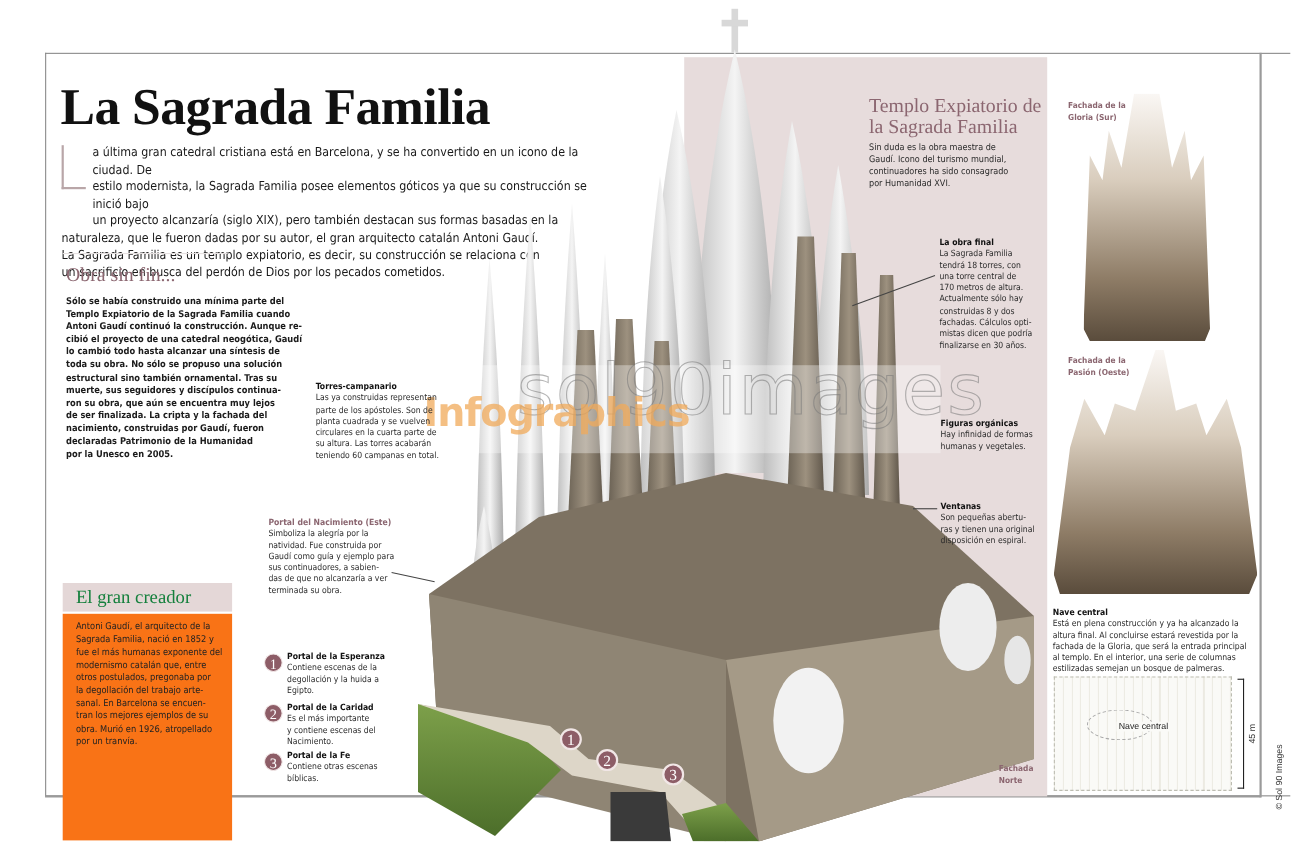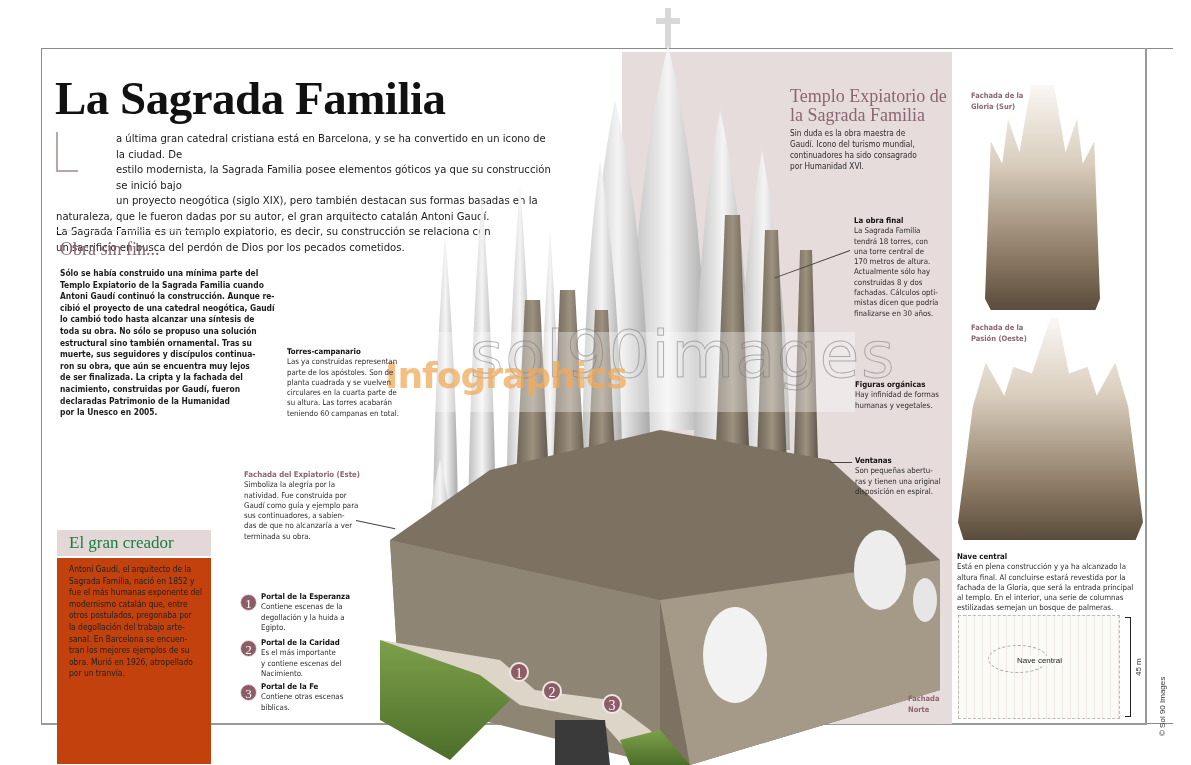--- a/index.html
+++ b/index.html
@@ -11,7 +11,7 @@
   .title{position:absolute;left:55px;top:75px;font-family:"Liberation Serif","DejaVu Serif",serif;font-size:47px;font-weight:bold;letter-spacing:-0.5px;color:#111;line-height:1}
   .dropcap{position:absolute;left:56px;top:132px;width:22px;height:40px;border-left:2px solid #b9a6a8;border-bottom:2px solid #b9a6a8}
   .intro{position:absolute;left:56px;top:131px;width:500px;font-size:11.2px;line-height:15.5px;color:#1a1a1a}
-  .intro .l1{padding-left:60px;display:block}
+  .intro .l1{padding-left:28px;display:block}
   .pinkpanel{position:absolute;left:622px;top:52px;width:330px;height:672px;background:#e7dcdc}
   .side-h{position:absolute;font-family:"Liberation Serif","DejaVu Serif",serif;color:#8b6670;font-size:18px;line-height:19px}
   .body-sm{position:absolute;font-size:8.4px;line-height:11.6px;color:#1c1c1c;font-weight:bold}

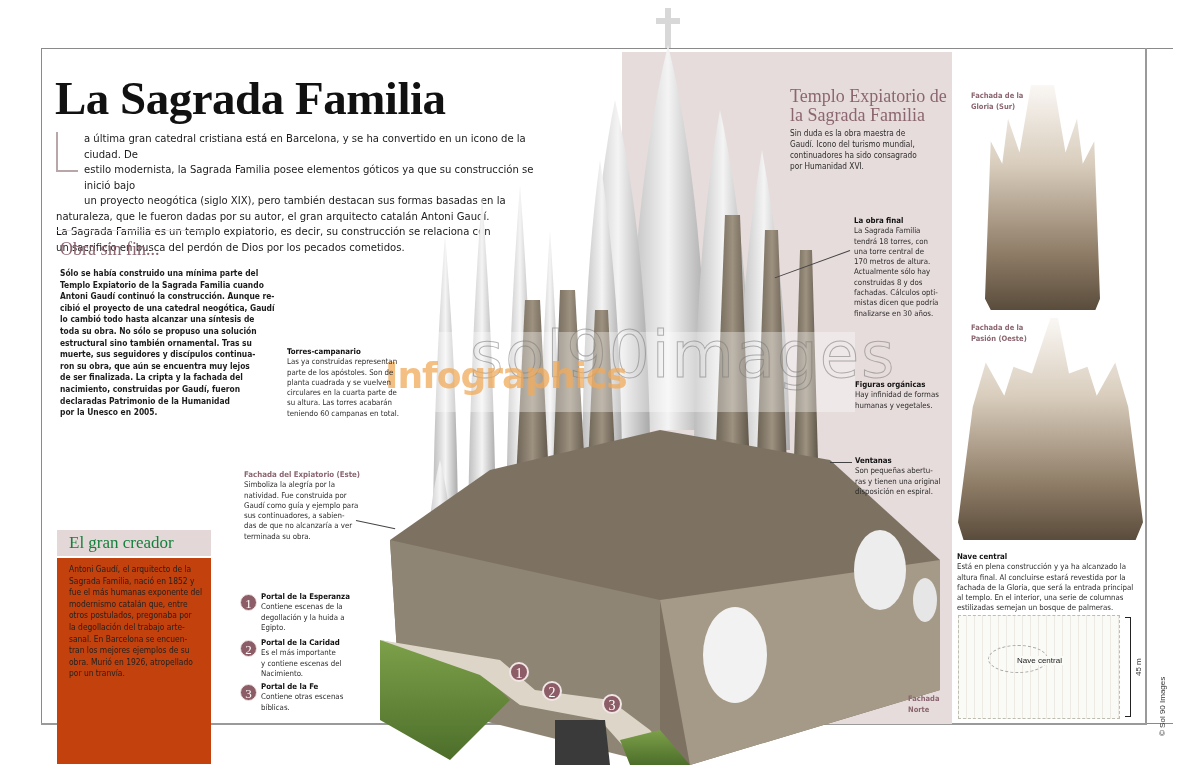--- a/index.html
+++ b/index.html
@@ -52,7 +52,7 @@
 <div class="intro">
   <span class="l1">a última gran catedral cristiana está en Barcelona, y se ha convertido en un icono de la ciudad. De</span>
   <span class="l1">estilo modernista, la Sagrada Familia posee elementos góticos ya que su construcción se inició bajo</span>
-  <span class="l1">un proyecto neogótica (siglo XIX), pero también destacan sus formas basadas en la</span>
+  <span class="l1">un proyecto alcanzaría (siglo XIX), pero también destacan sus formas basadas en la</span>
   <span style="display:block">naturaleza, que le fueron dadas por su autor, el gran arquitecto catalán Antoni Gaudí.</span>
   <span style="display:block">La Sagrada Familia es un templo expiatorio, es decir, su construcción se relaciona con</span>
   <span style="display:block">un sacrificio en busca del perdón de Dios por los pecados cometidos.</span>

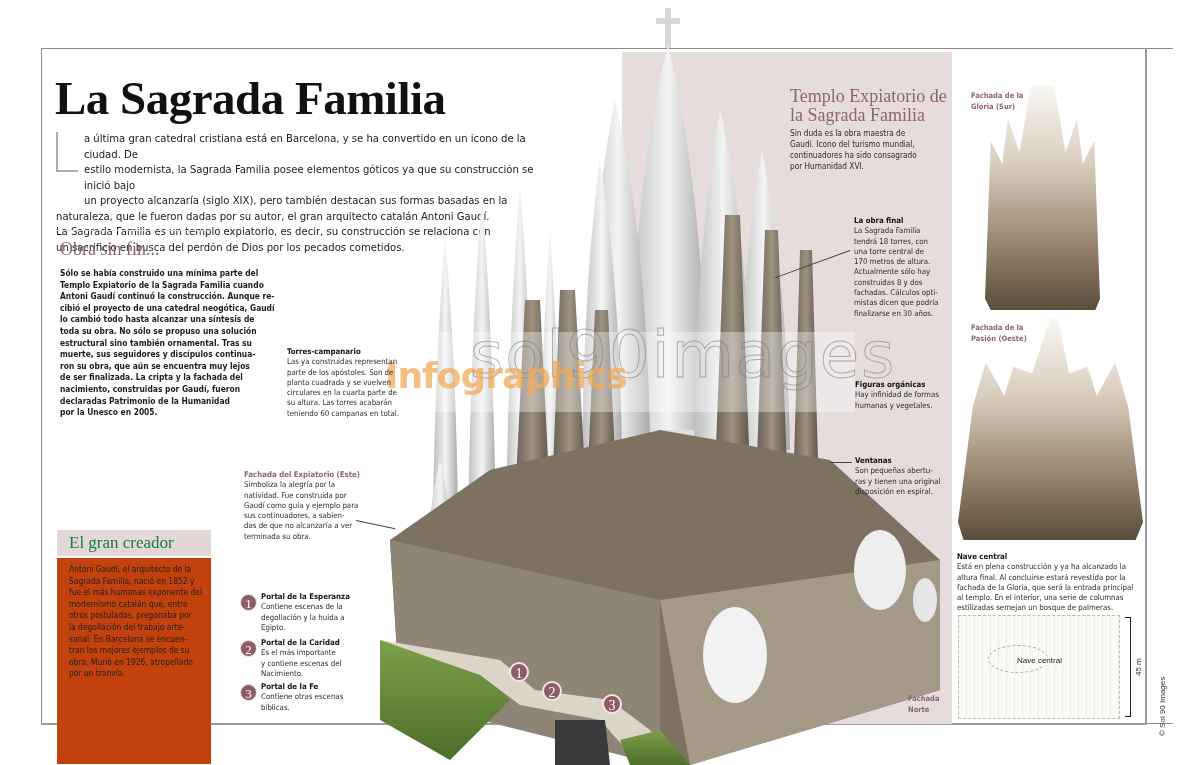--- a/index.html
+++ b/index.html
@@ -163,7 +163,7 @@
 </div>
 
 <div class="body-light" style="left:244px;top:470px;width:125px">
-  <div class="label-mauve">Fachada del Expiatorio (Este)</div>
+  <div class="label-mauve">Portal del Nacimiento (Este)</div>
   <div>Simboliza la alegría por la</div>
   <div>natividad. Fue construida por</div>
   <div>Gaudí como guía y ejemplo para</div>

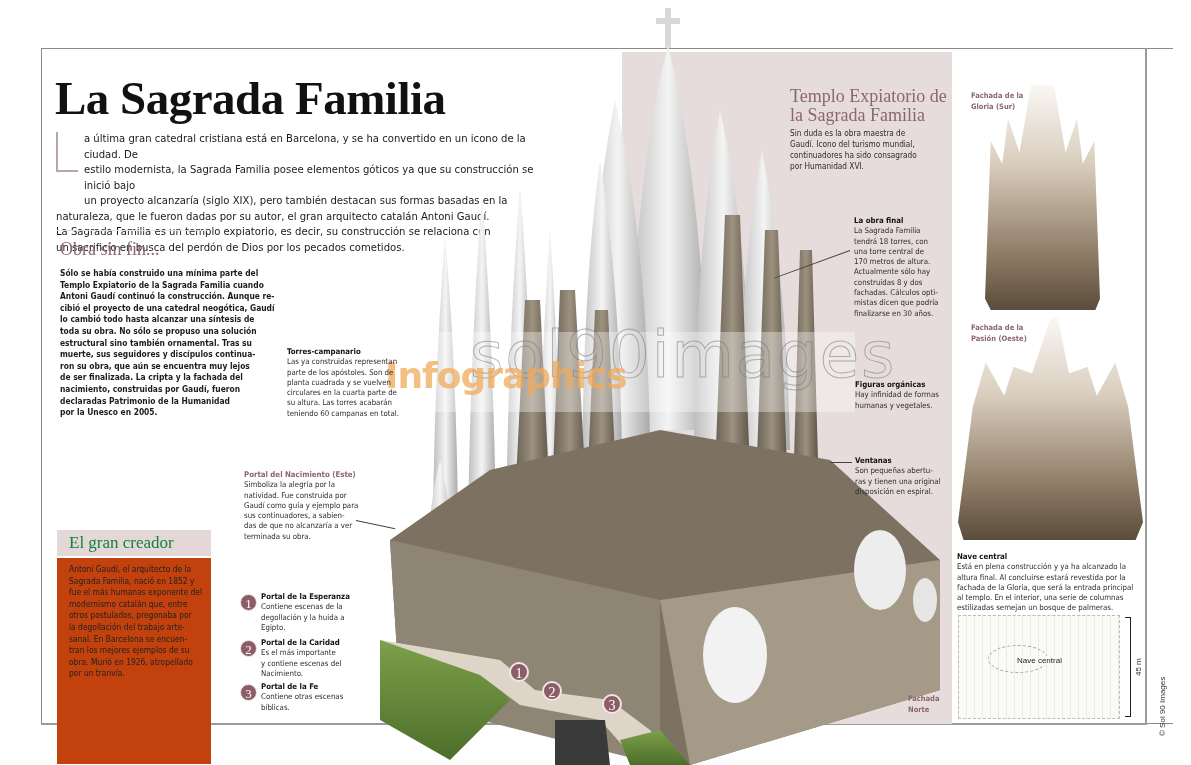--- a/index.html
+++ b/index.html
@@ -20,7 +20,7 @@
   .label-mauve{color:#8b6670;font-weight:bold}
   .gran-head{position:absolute;left:57px;top:530px;width:154px;height:26px;background:#e4d7d7}
   .gran-head span{position:absolute;left:12px;top:3px;font-family:"Liberation Serif","DejaVu Serif",serif;font-size:17px;color:#15803d}
-  .gran-body{position:absolute;left:57px;top:558px;width:154px;height:206px;background:#c2410c}
+  .gran-body{position:absolute;left:57px;top:558px;width:154px;height:206px;background:#f97316}
   .rule{position:absolute;height:1px;background:#fff}
   .num{position:absolute;width:17px;height:17px;border-radius:50%;background:#8d5d67;color:#fff;font-family:"Liberation Serif",serif;font-size:13px;line-height:17px;text-align:center;border:1px solid #f2e8e8}
   .num.on{width:20px;height:20px;line-height:19px;font-size:14px;border:2px solid #f1e6e6}

